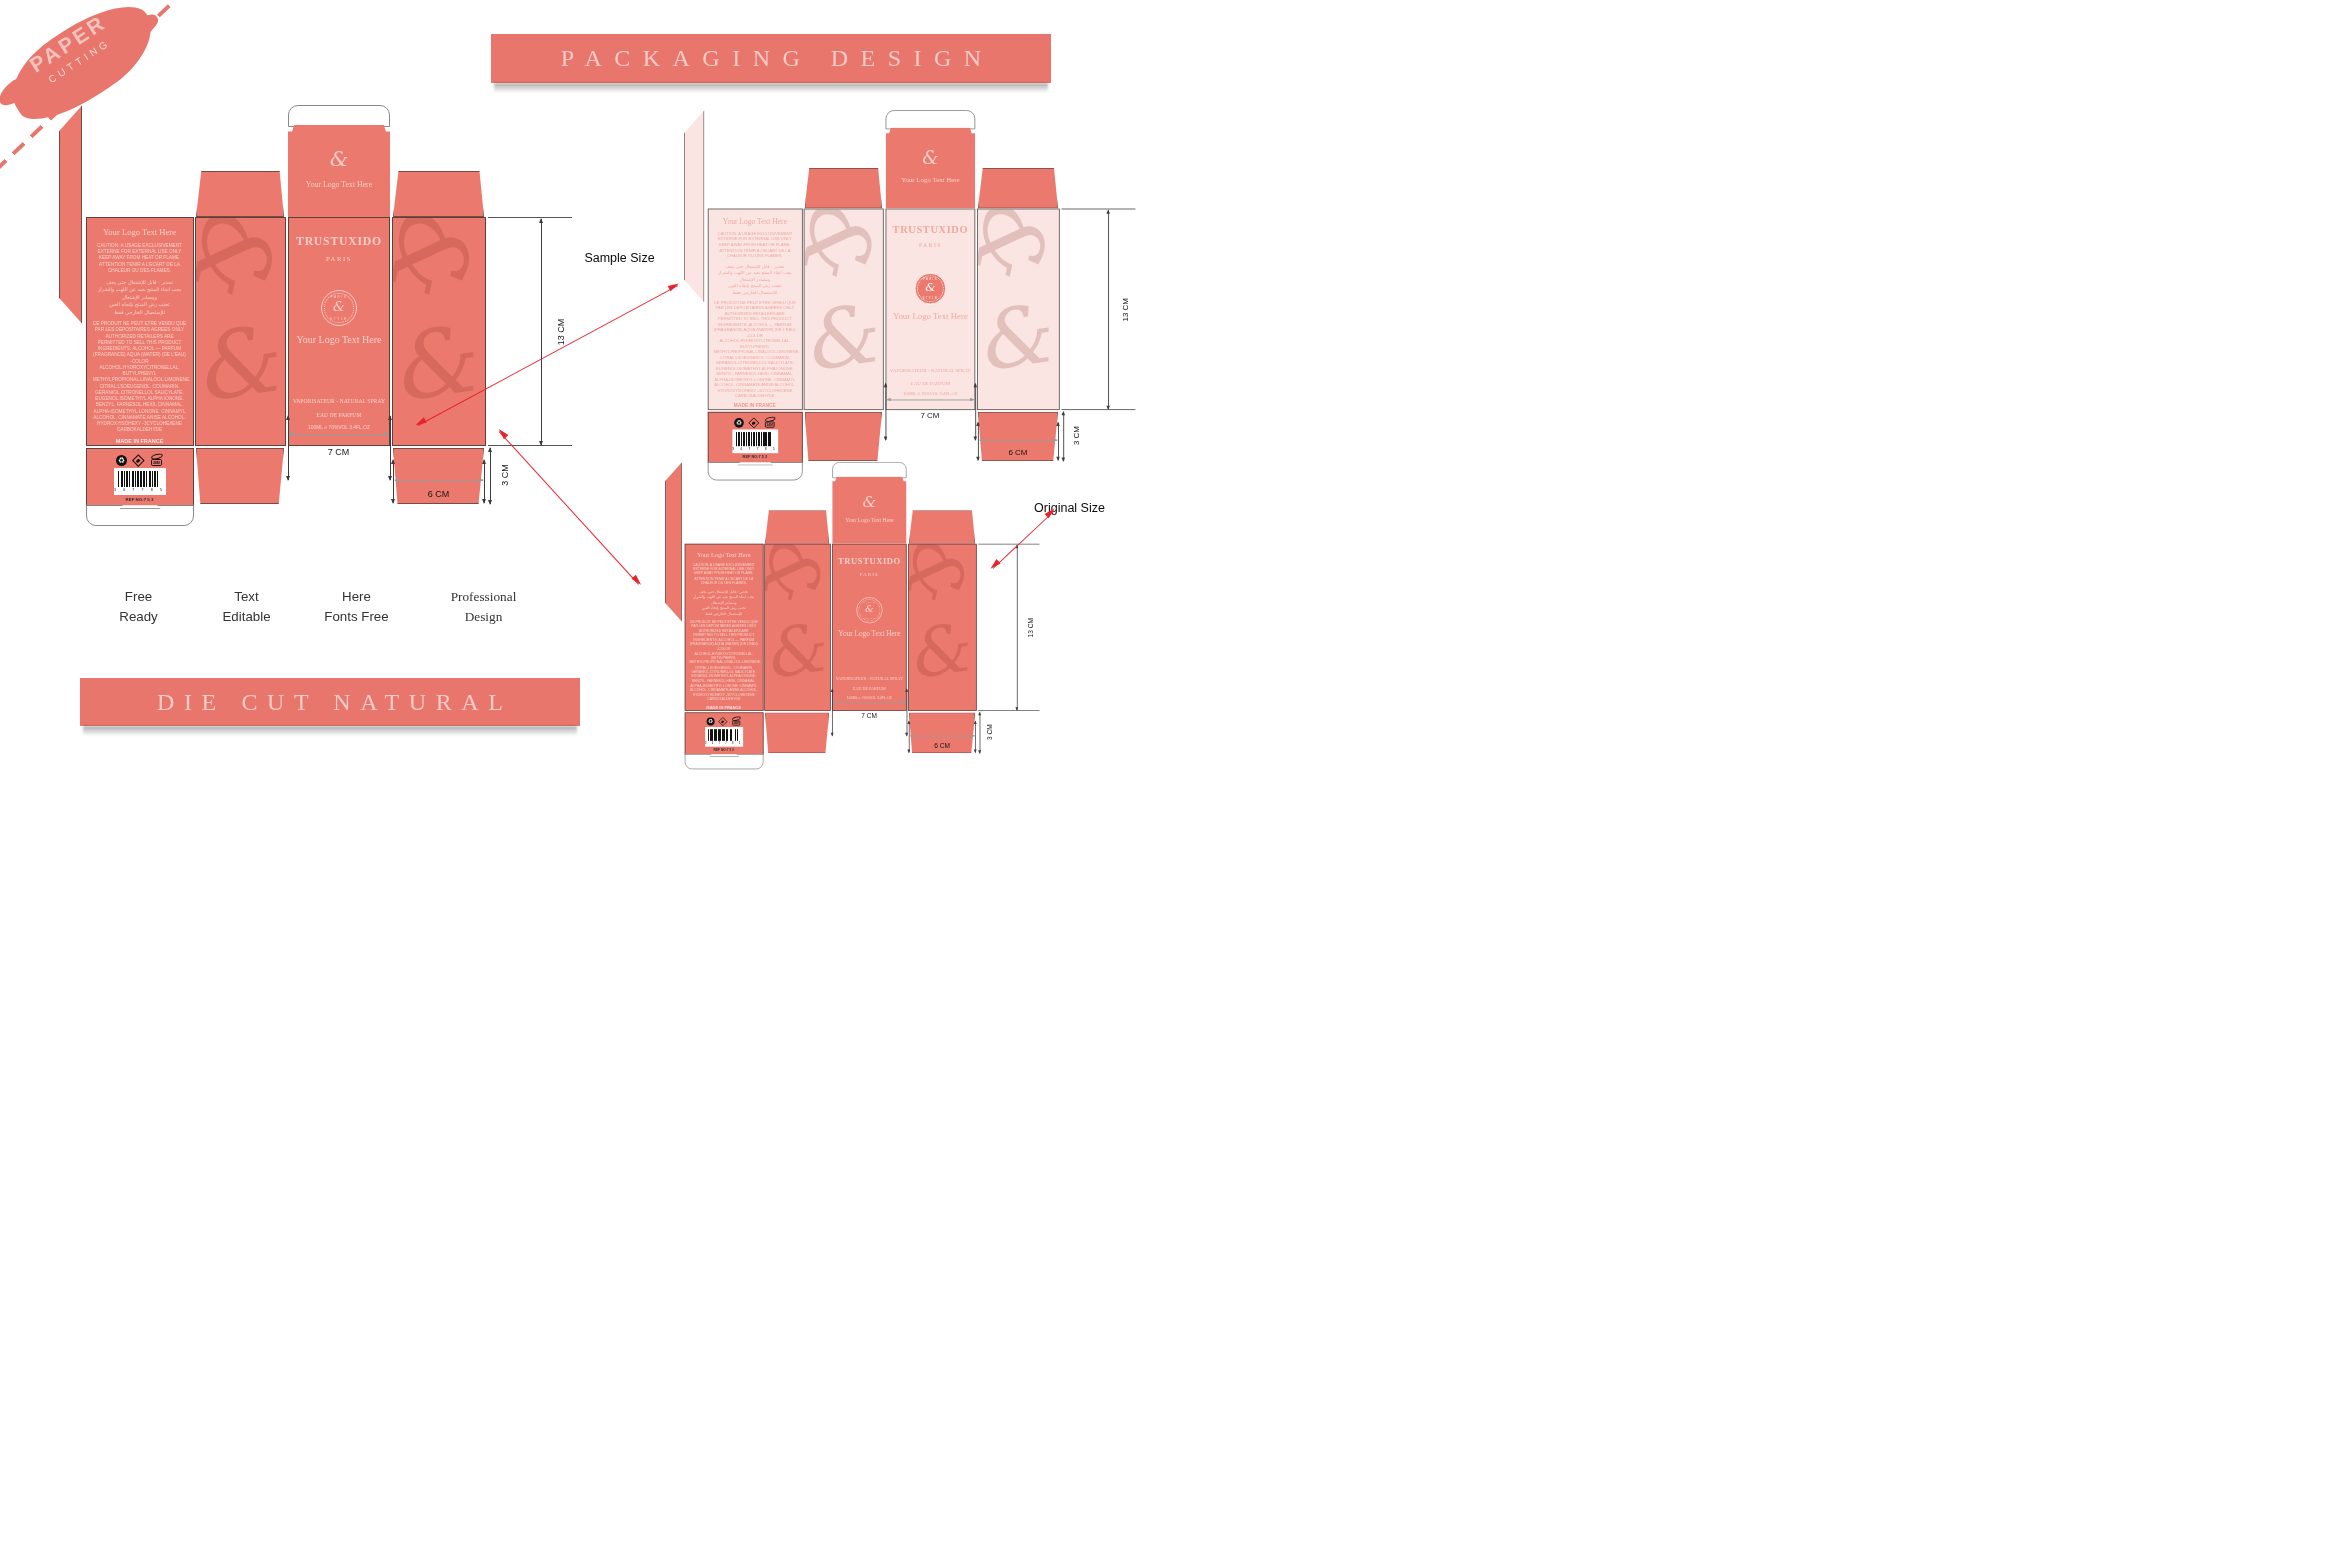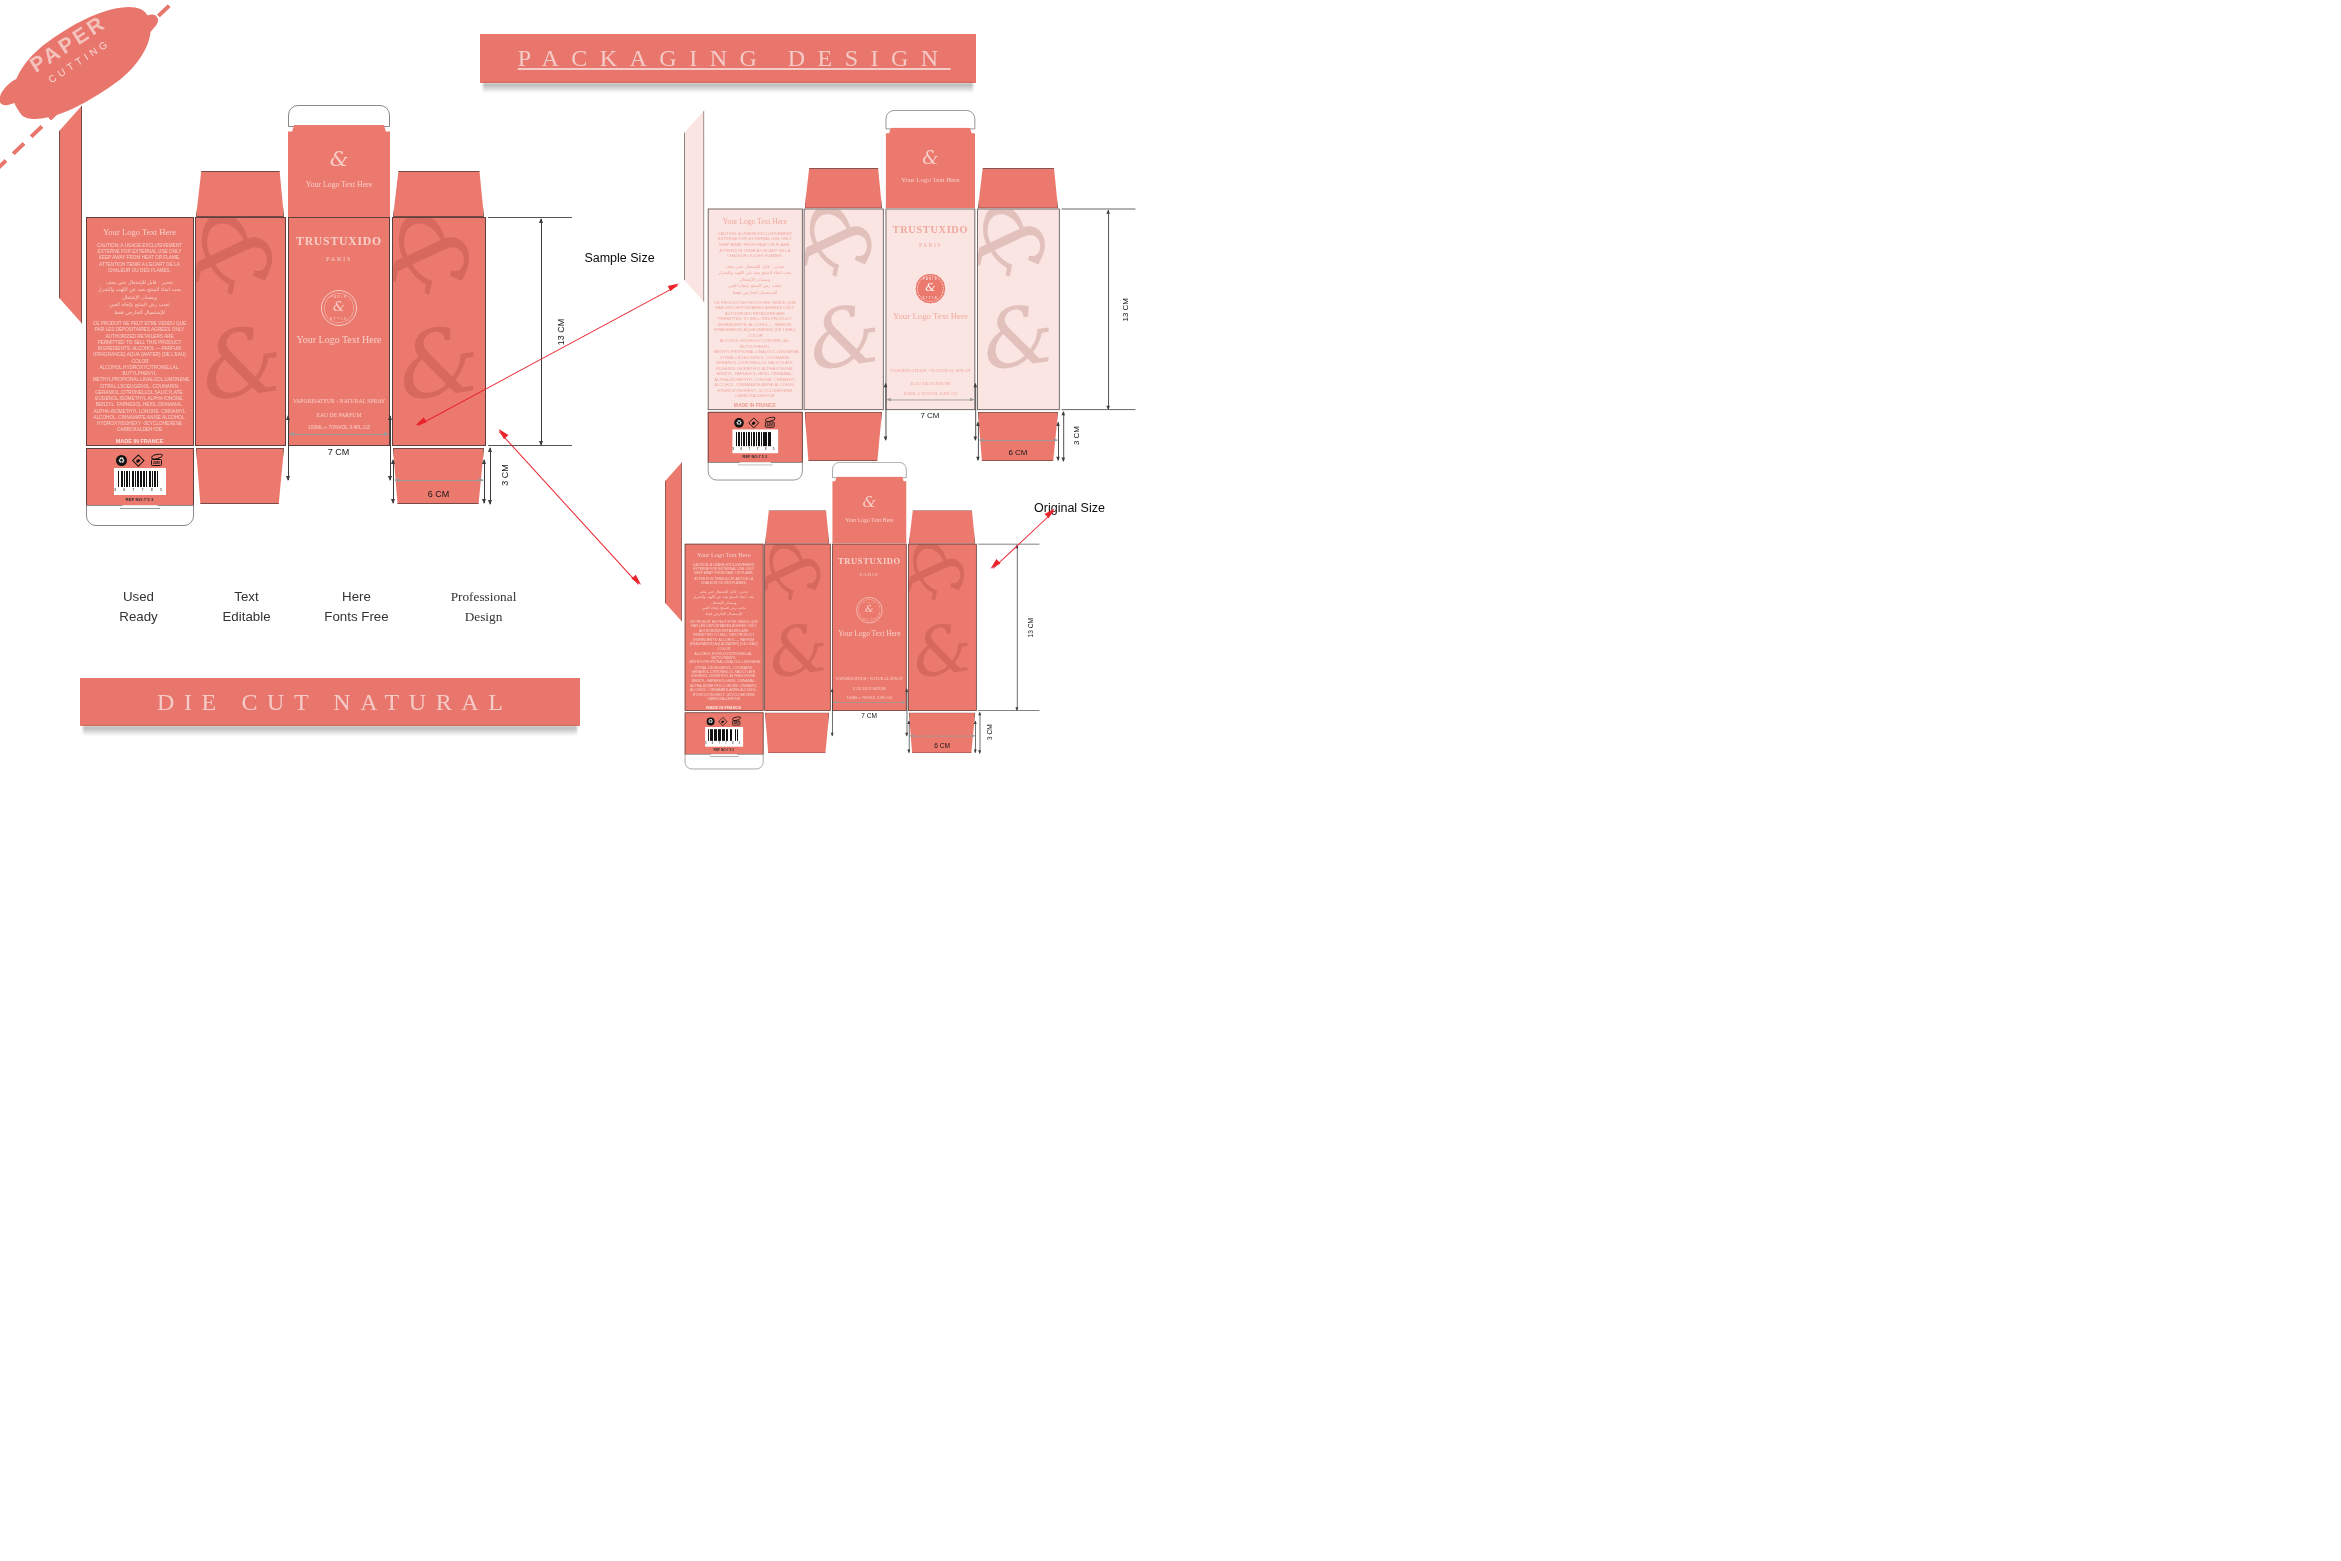--- a/index.html
+++ b/index.html
@@ -30,7 +30,7 @@
   .banner{position:absolute;background:#E8766C;color:#F4CBC7;font-family:"Liberation Serif",serif;
           display:flex;align-items:center;justify-content:center;}
   .banner span{white-space:nowrap;}
-  #banner-top{left:480px;top:34px;width:496px;height:49px;font-size:24px;letter-spacing:0.52em;text-indent:0.52em;text-decoration:underline;}
+  #banner-top{left:491px;top:34px;width:560px;height:49px;font-size:24px;letter-spacing:0.52em;text-indent:0.52em;}
   #banner-bottom{left:80px;top:678px;width:500px;height:48px;font-size:24px;letter-spacing:0.40em;text-indent:0.40em;}
   .banner::after{content:"";position:absolute;left:3.1px;right:3.1px;top:100%;height:10px;
           background:linear-gradient(to bottom,rgba(0,0,0,0.32),rgba(0,0,0,0));filter:blur(1.2px);}

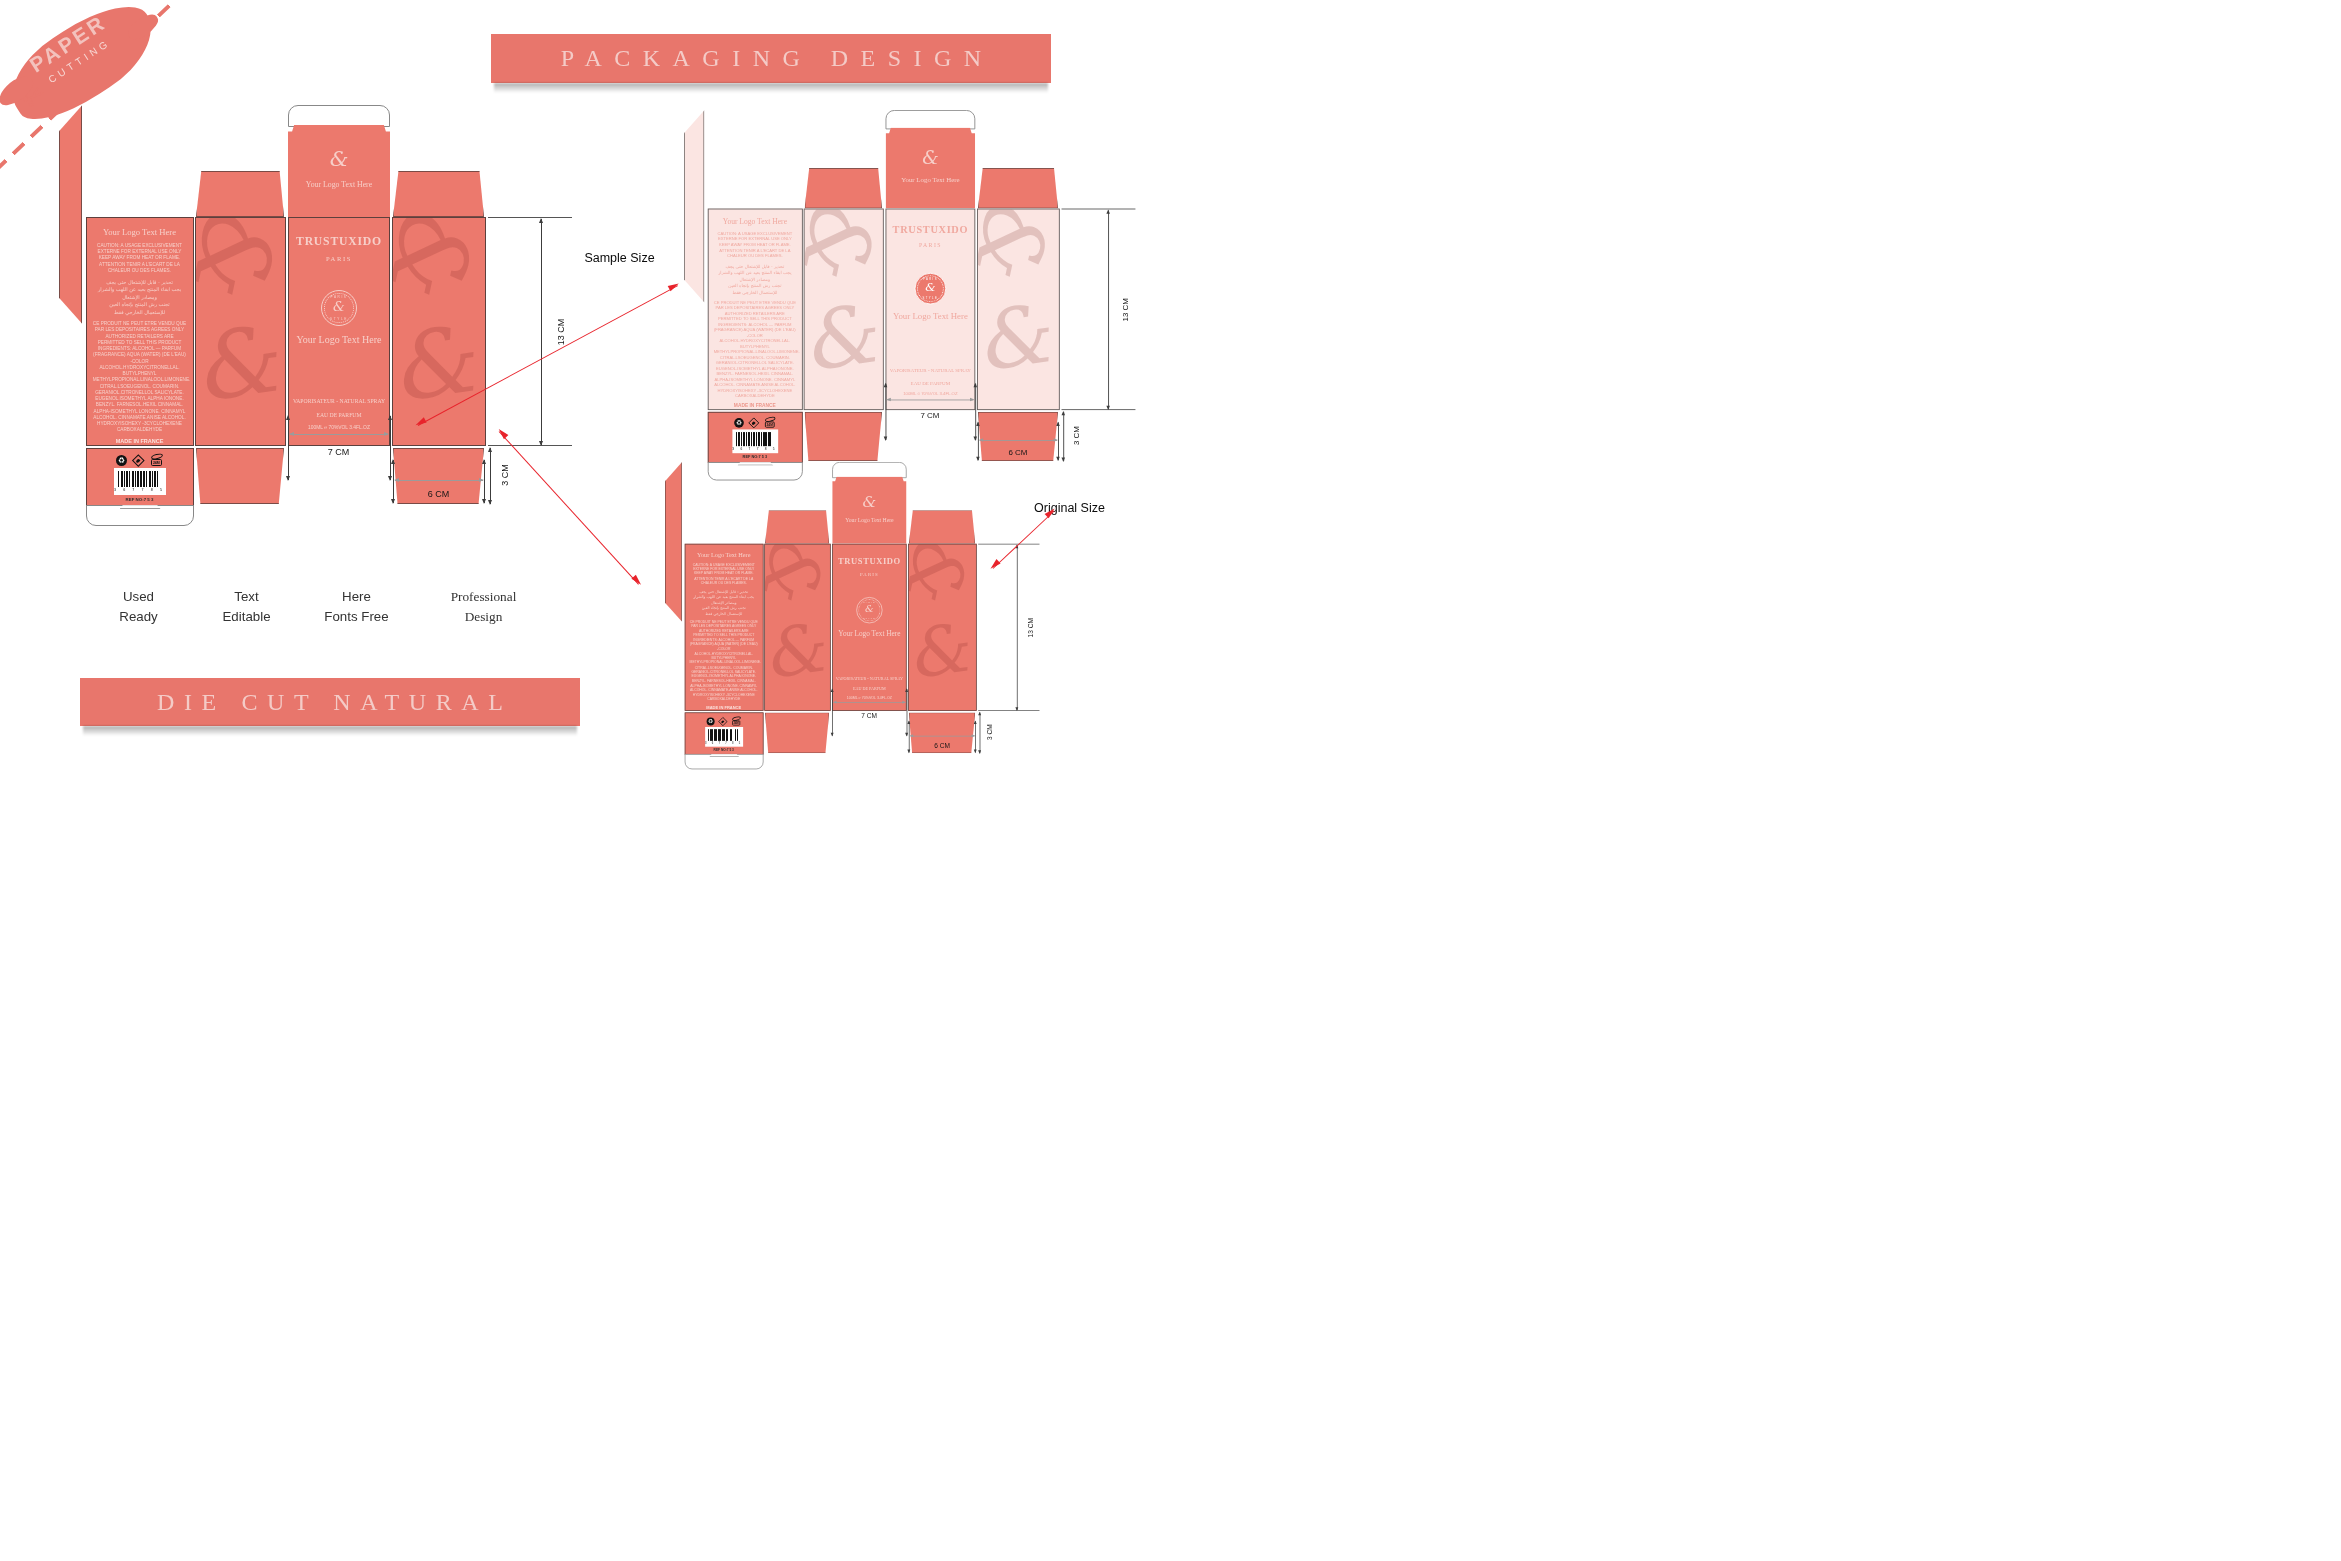--- a/index.html
+++ b/index.html
@@ -169,7 +169,7 @@
   </div>
 
   <div class="feature" style="left:138px;">
-    <span>Used</span><br><span>Ready</span>
+    <span>Free</span><br><span>Ready</span>
   </div>
   <div class="feature" style="left:246px;">
     <span>Text</span><br><span>Editable</span>

